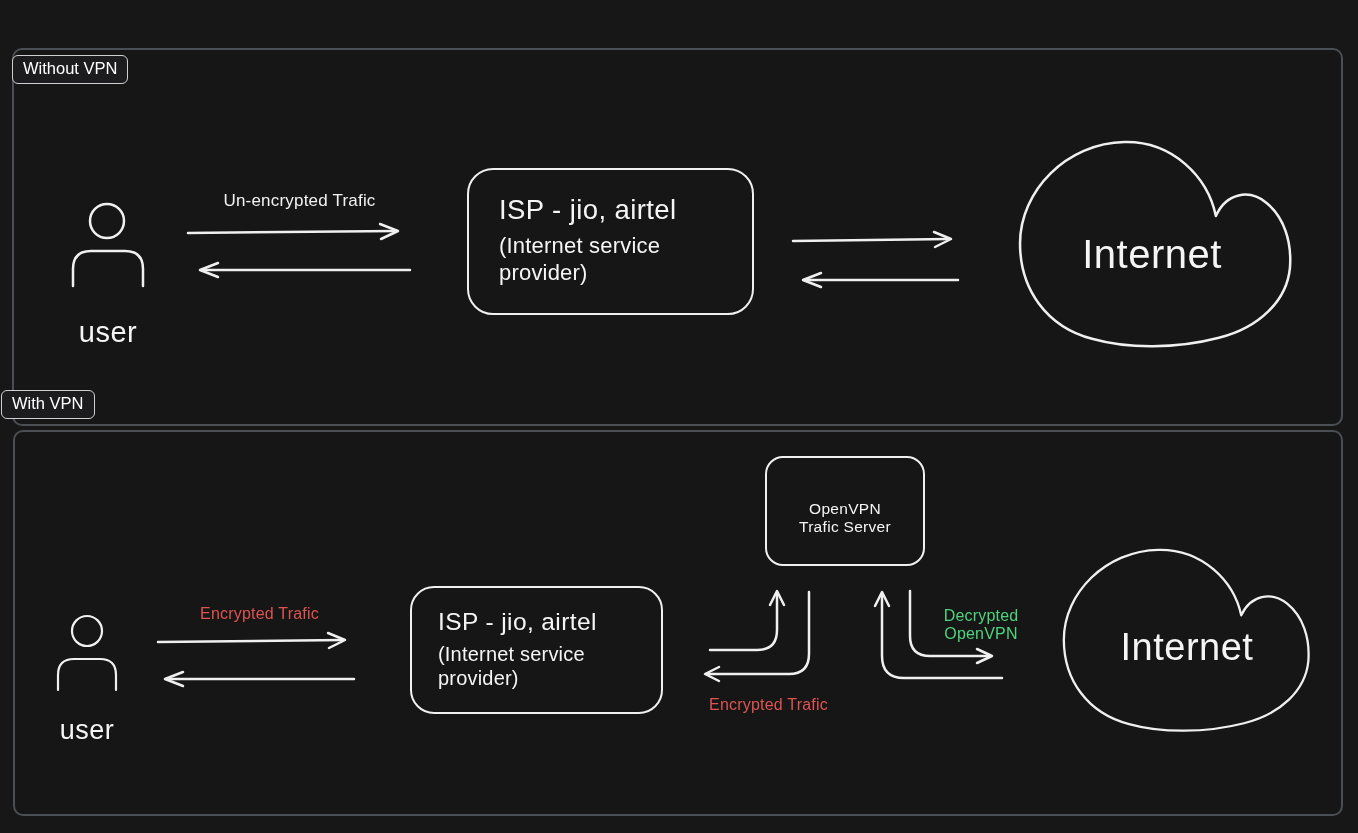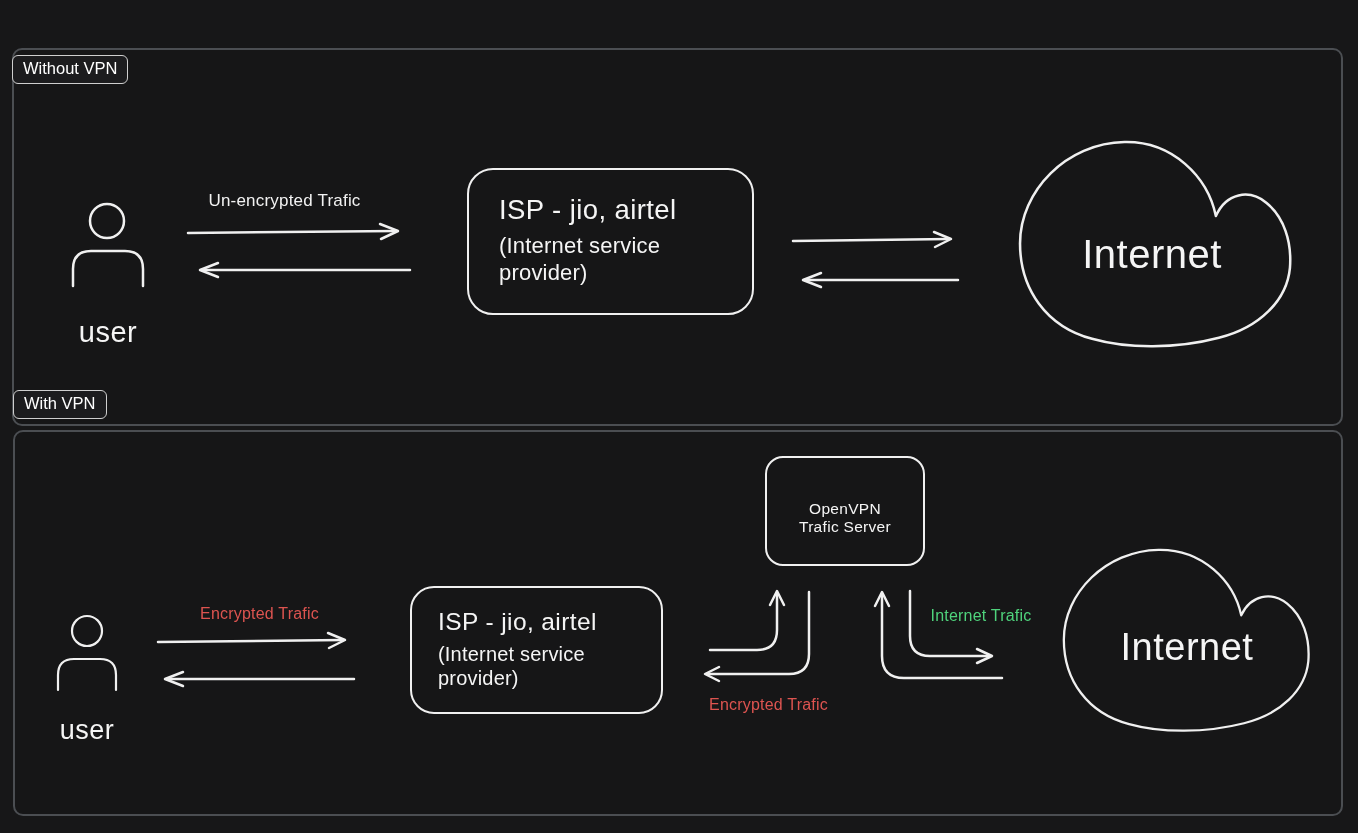--- a/index.html
+++ b/index.html
@@ -66,7 +66,7 @@
     </svg>
     <div class="abs ctr user-label-1">user</div>
 
-    <div class="abs ctr traffic-label" style="left:158px;top:141px;width:225px;">Un-encrypted Trafic</div>
+    <div class="abs ctr traffic-label" style="left:173px;top:141px;width:225px;">Un-encrypted Trafic</div>
     <svg class="abs" style="left:171px;top:172px;" width="228" height="20" viewBox="0 0 228 20">
       <path class="stroke" d="M3,11 L211,9"></path>
       <path class="stroke" d="M195,2 L213,9 L196,17"></path>

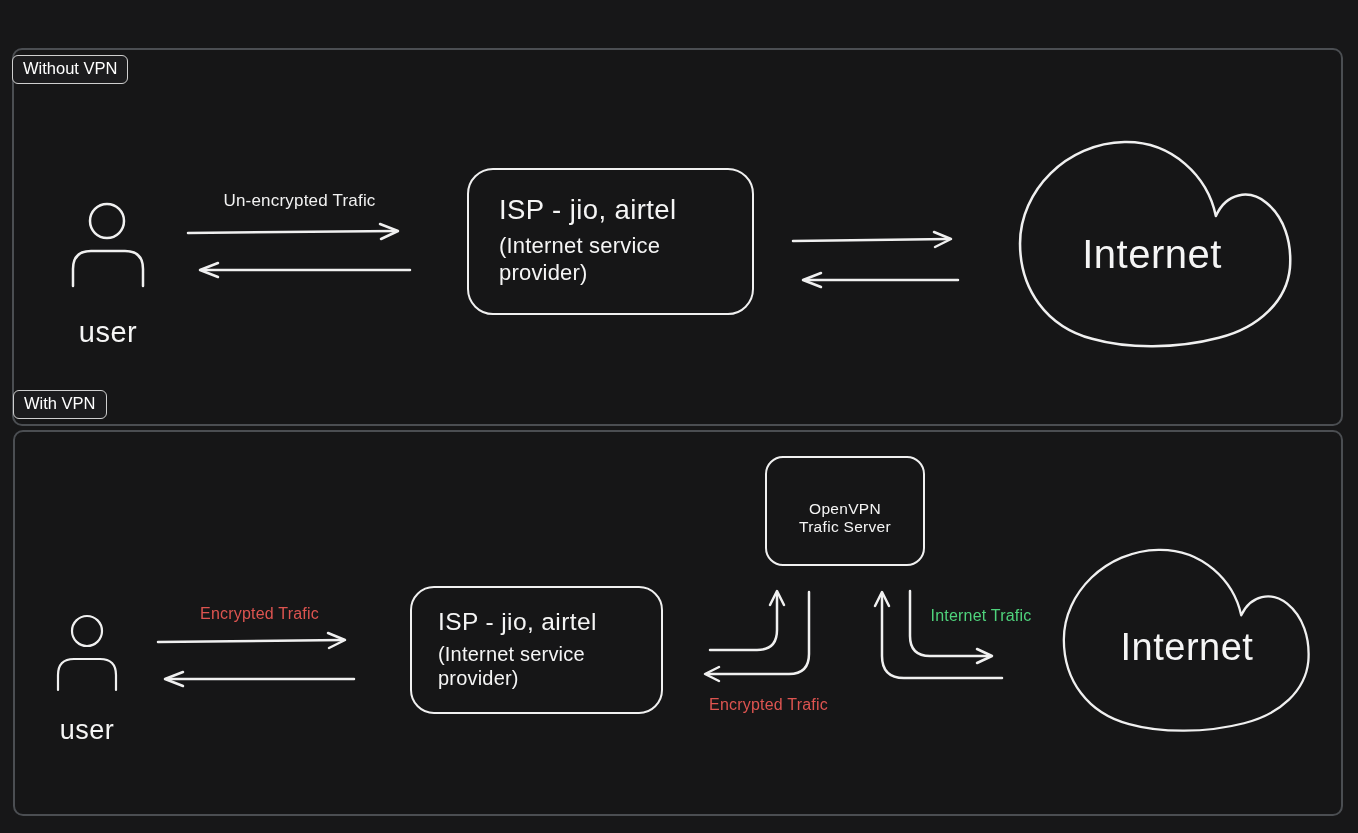--- a/index.html
+++ b/index.html
@@ -21,7 +21,7 @@
     padding:3px 10px 5px 10px;font-size:16.5px;white-space:nowrap;
   }
   .badge-1{left:12px;top:11px;margin-top:44px;}
-  .badge-2{left:13px;top:390px;}
+  .badge-2{left:1px;top:390px;}
   .abs{position:absolute;}
   .ctr{text-align:center;}
   svg{display:block;overflow:visible;}

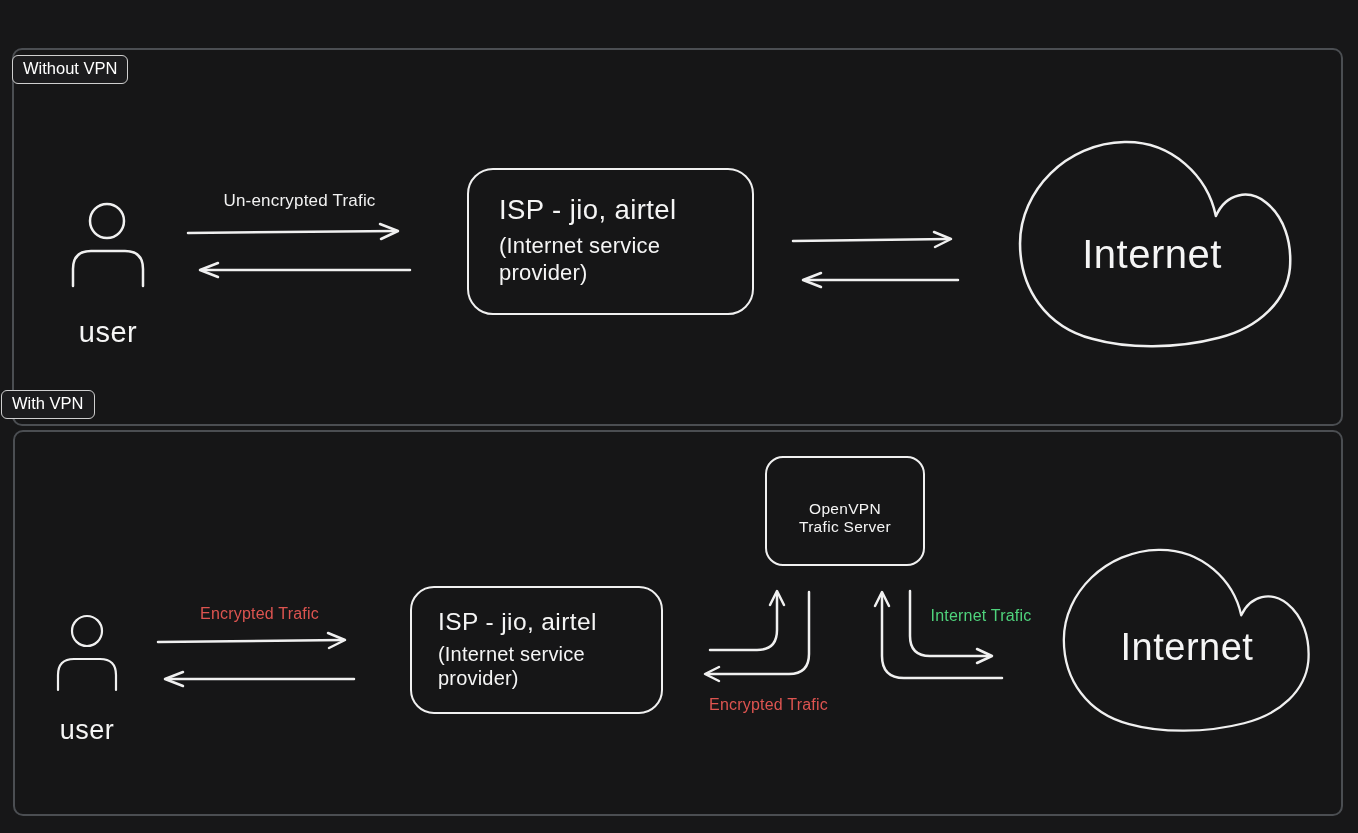--- a/index.html
+++ b/index.html
@@ -139,7 +139,7 @@
       <path class="stroke" d="M43,12 L43,57 Q43,77 63,77 L123,77"></path>
       <path class="stroke" d="M110,70 L125,77 L110,84"></path>
     </svg>
-    <div class="abs ctr small-label green" style="left:901px;top:175px;width:130px;">Internet Trafic</div>
+    <div class="abs ctr small-label green" style="left:901px;top:175px;width:130px;">Decrypted OpenVPN</div>
 
     <svg class="abs" style="left:1047px;top:116px;" width="250" height="186" viewBox="0 0 272 207" preserveAspectRatio="none">
       <path class="stroke" d="M195,75 C205,52 228,48 245,62 C262,76 270,100 268,126 C265,158 238,185 198,195

